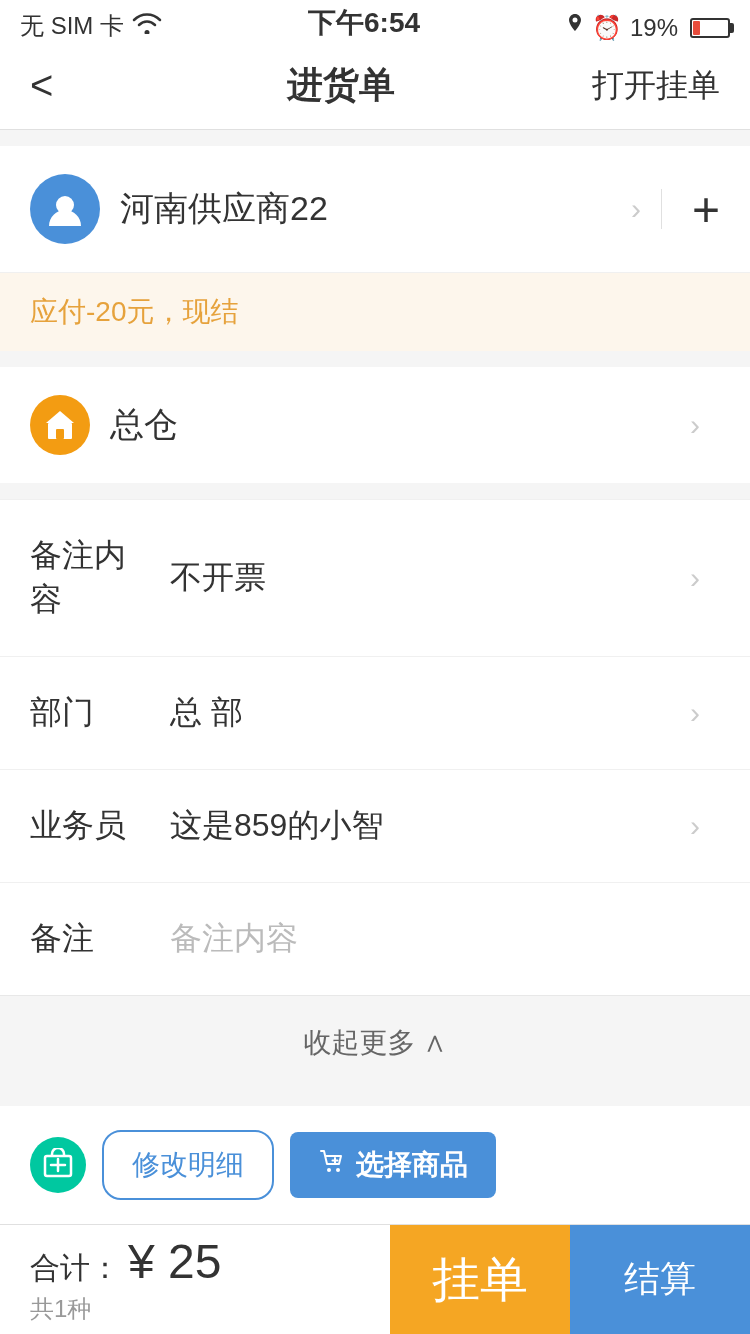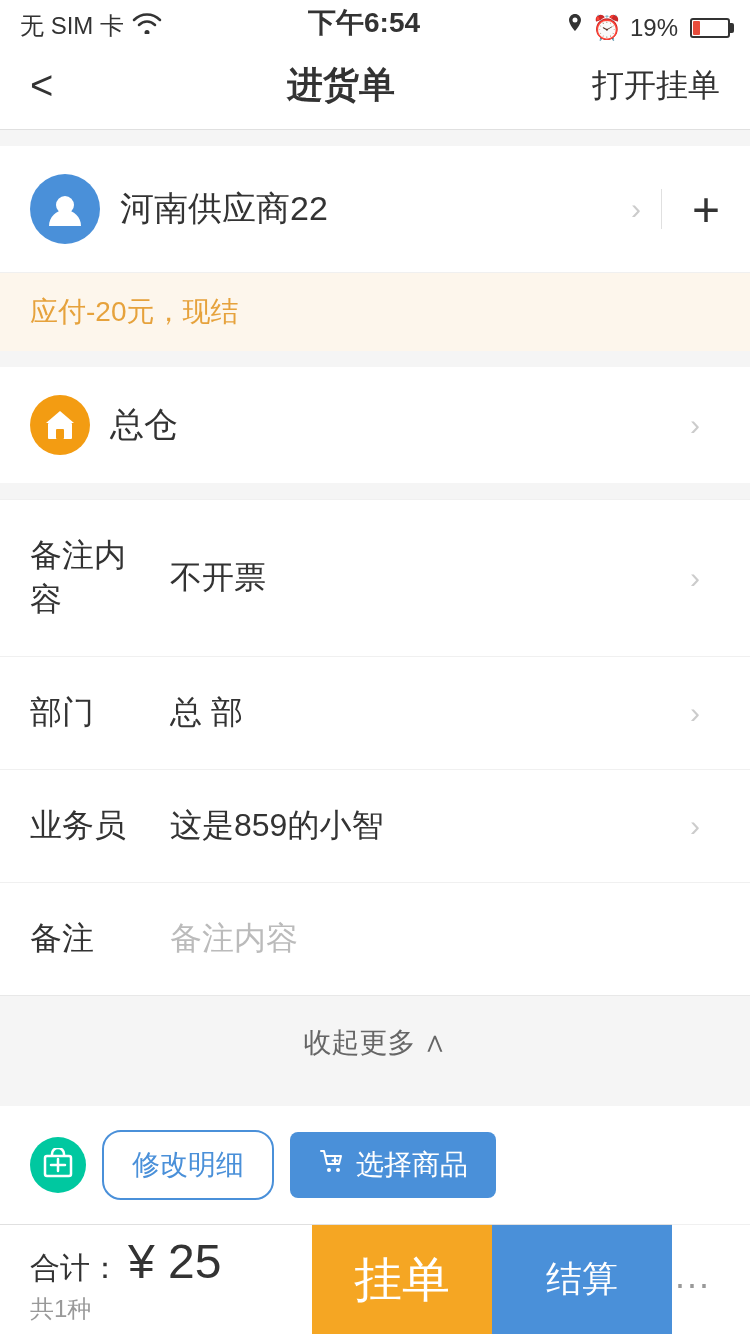--- a/index.html
+++ b/index.html
@@ -249,6 +249,7 @@
       display: flex;
       align-items: center;
       gap: 10px;
+      font-weight: bold;
     }
 
     

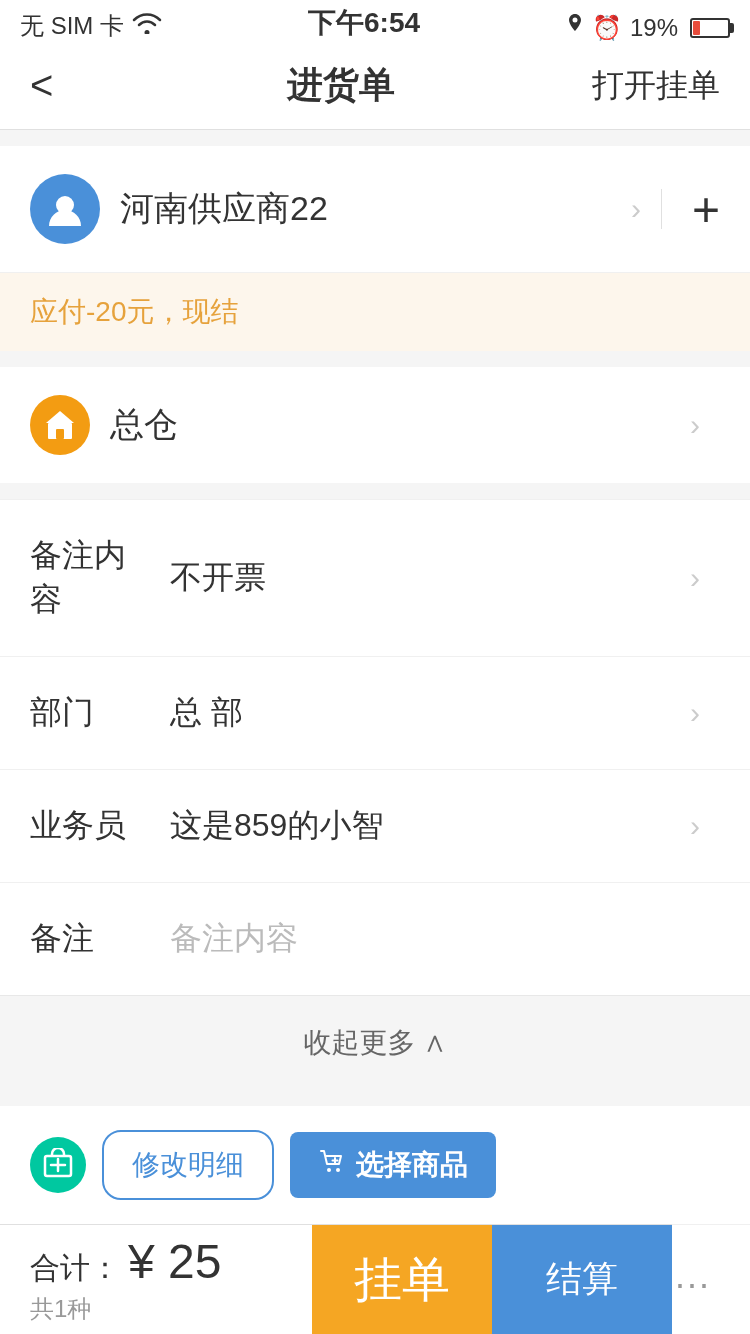--- a/index.html
+++ b/index.html
@@ -299,7 +299,7 @@
     .bottom-bar {
       position: fixed;
       bottom: 0;
-      width: 672px;
+      width: 750px;
       height: 110px;
       display: flex;
       align-items: center;

